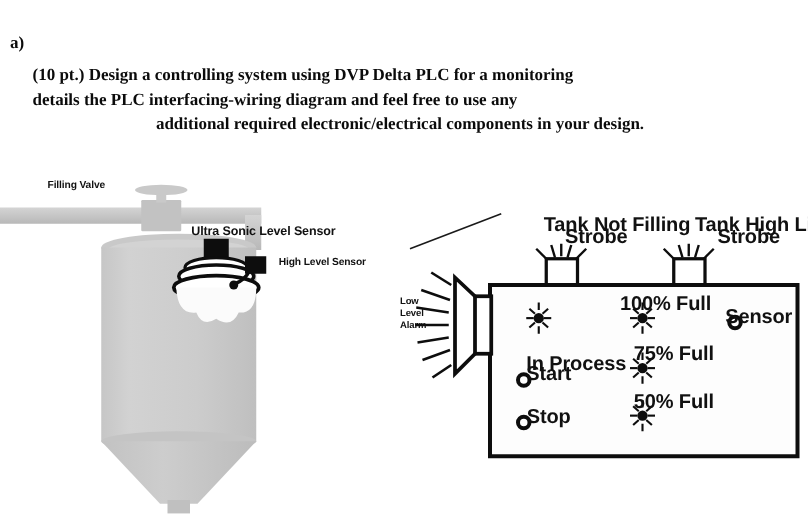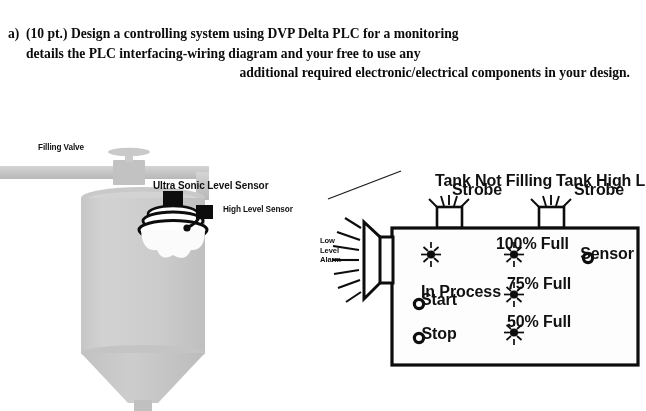--- a/index.html
+++ b/index.html
@@ -41,9 +41,10 @@
   }
   #question-block .q-body {
     flex: 1 1 auto;
-    padding-right: 16px;
+    padding-right: 32px;
     text-align: justify;
     text-justify: inter-word;
+    margin-top: 26px;
   }
   #question-block .q-body .lastline {
     text-align: right;

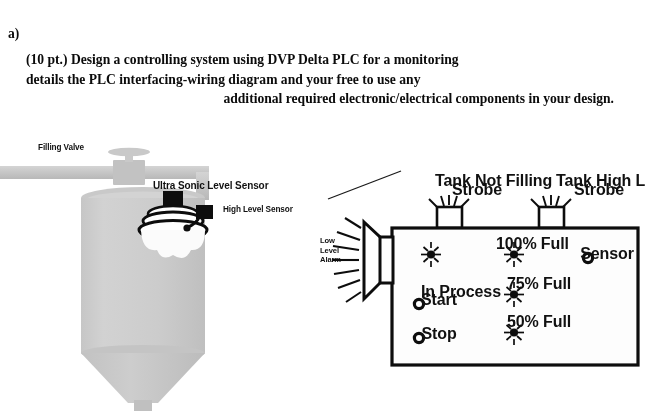--- a/index.html
+++ b/index.html
@@ -98,7 +98,7 @@
     <div class="q-marker">a)</div>
     <div class="q-body">
       <div>(10 pt.) Design a controlling system using DVP Delta PLC for a monitoring</div>
-      <div>details the PLC interfacing-wiring diagram and your free to use any</div>
+      <div>details the PLC interfacing-wiring diagram and feel free to use any</div>
       <div class="lastline">additional required electronic/electrical components in your design.</div>
     </div>
   </div>

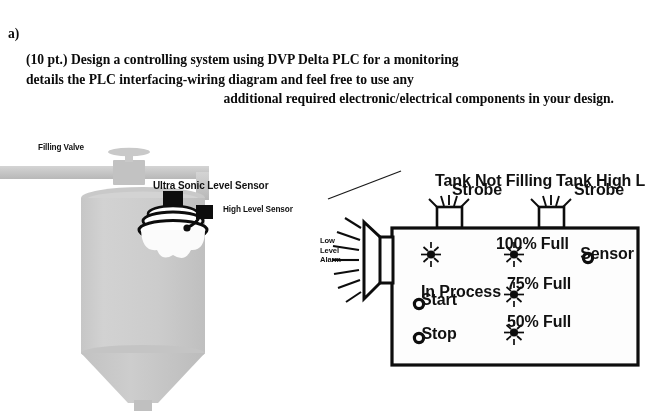--- a/index.html
+++ b/index.html
@@ -47,7 +47,7 @@
     margin-top: 26px;
   }
   #question-block .q-body .lastline {
-    text-align: right;
+    text-align: center;
   }
 
   

